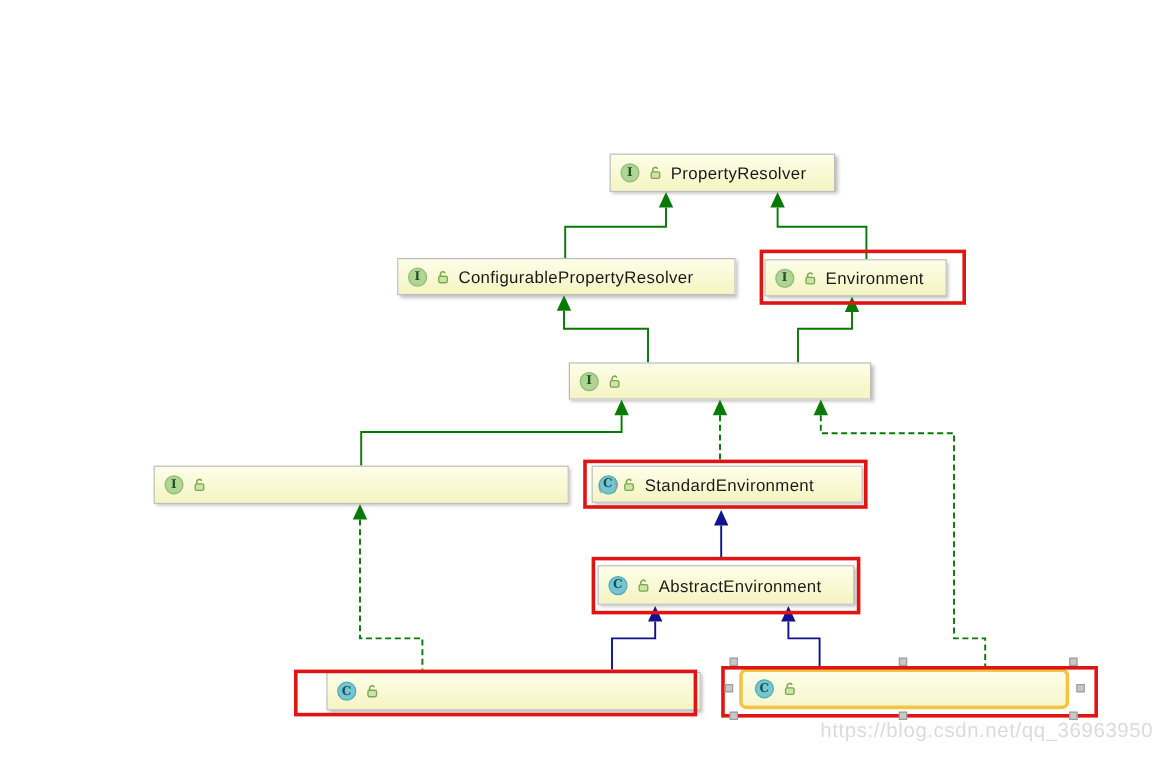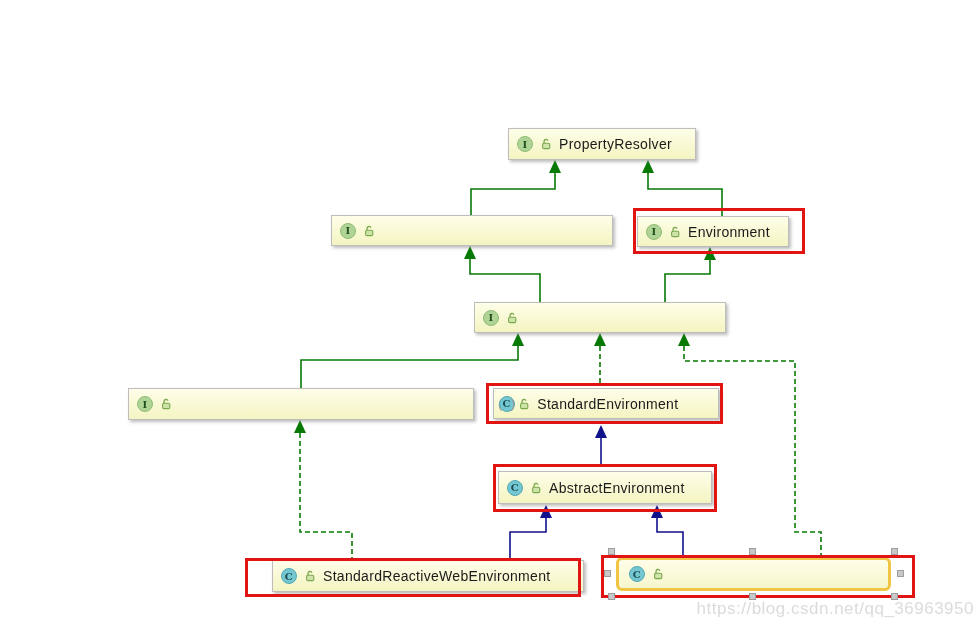--- a/index.html
+++ b/index.html
@@ -96,6 +96,7 @@
         <path d="M3,6 V3.4 A2.1,2.1 0 0 1 7,2.7" fill="none" stroke="#7AA84C" stroke-width="1.3"></path>
         <rect x="1.6" y="5.2" width="7.2" height="5.4" rx="1.4" fill="#CDE3A8" stroke="#7AA84C" stroke-width="1.1"></rect>
       </svg>
+    <span>ConfigurablePropertyResolver</span>
   </div>
 
   <div class="node p-env">

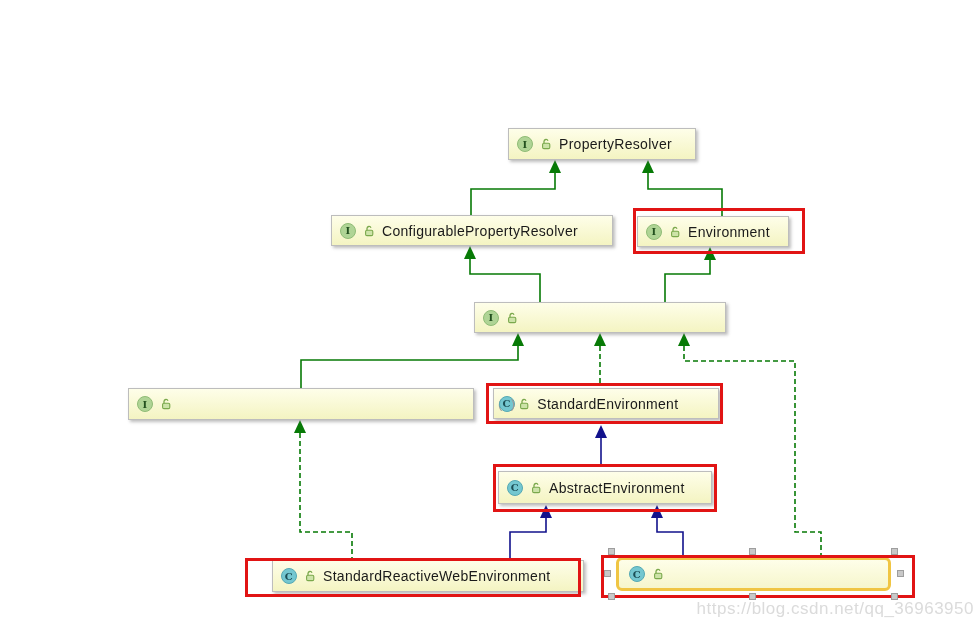--- a/index.html
+++ b/index.html
@@ -155,7 +155,6 @@
         <path d="M3,6 V3.4 A2.1,2.1 0 0 1 7,2.7" fill="none" stroke="#7AA84C" stroke-width="1.3"></path>
         <rect x="1.6" y="5.2" width="7.2" height="5.4" rx="1.4" fill="#CDE3A8" stroke="#7AA84C" stroke-width="1.1"></rect>
       </svg>
-    <span>StandardReactiveWebEnvironment</span>
   </div>
   <div class="hl hl-stdreactenv"></div>
 

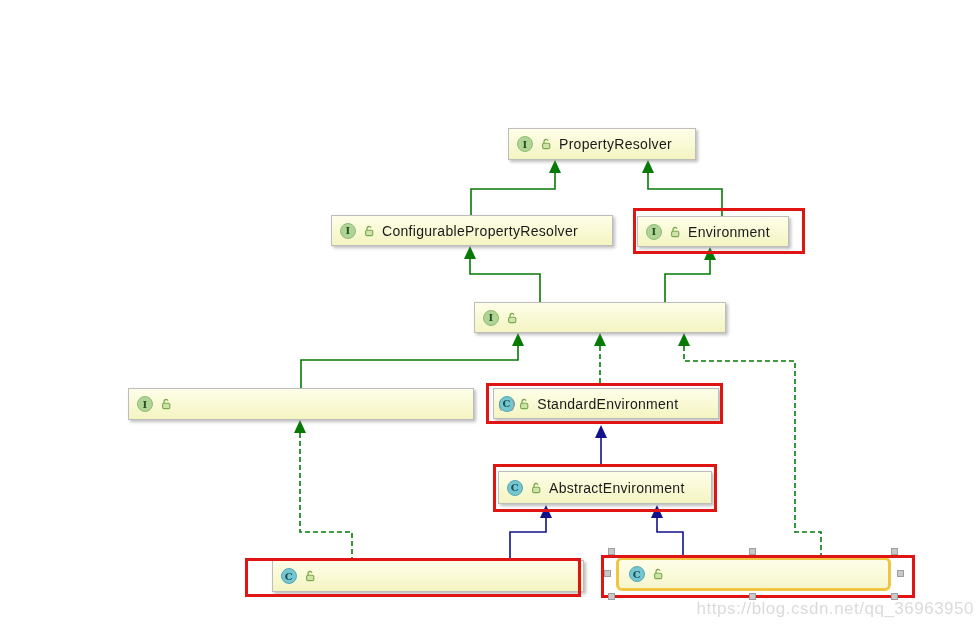--- a/index.html
+++ b/index.html
@@ -24,7 +24,7 @@
           display:flex;align-items:center;gap:6px;padding:0 10px;
           font-size:14px;letter-spacing:.3px;color:#1a1a1a;white-space:nowrap;}
   .handle{position:absolute;z-index:4;width:7px;height:7px;background:#C8C8C8;border:1px solid #9E9E9E;box-sizing:border-box;}
-  .watermark{position:absolute;z-index:5;right:1px;top:599px;font-size:17px;color:#DBDBDB;letter-spacing:.5px;}
+  .watermark{position:absolute;z-index:5;right:14px;top:599px;font-size:17px;color:#DBDBDB;letter-spacing:.5px;}
   
   .p-propres{left:508px;top:128px;width:188px;height:32px;}
   .p-confpropres{left:331px;top:215px;width:282px;height:31px;}

